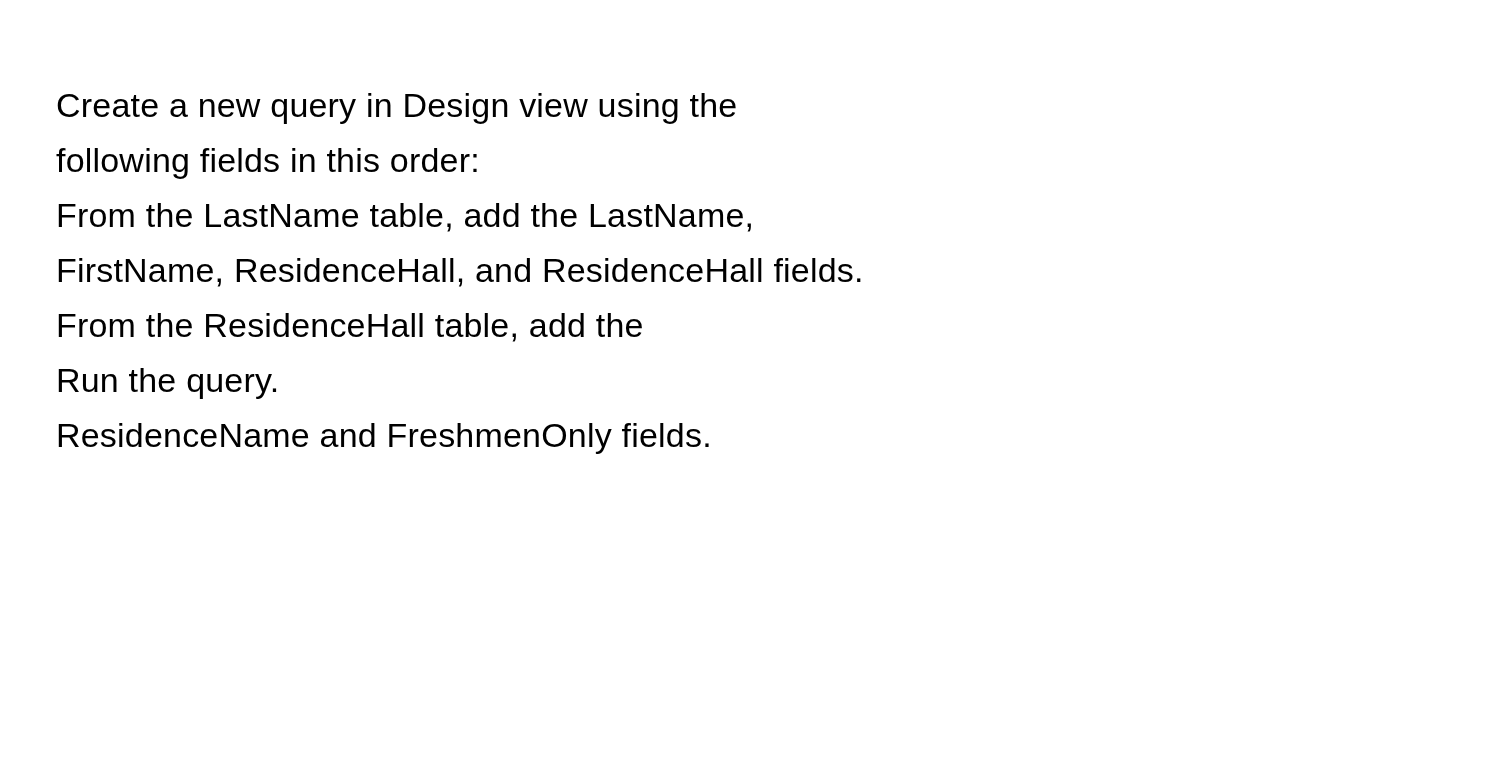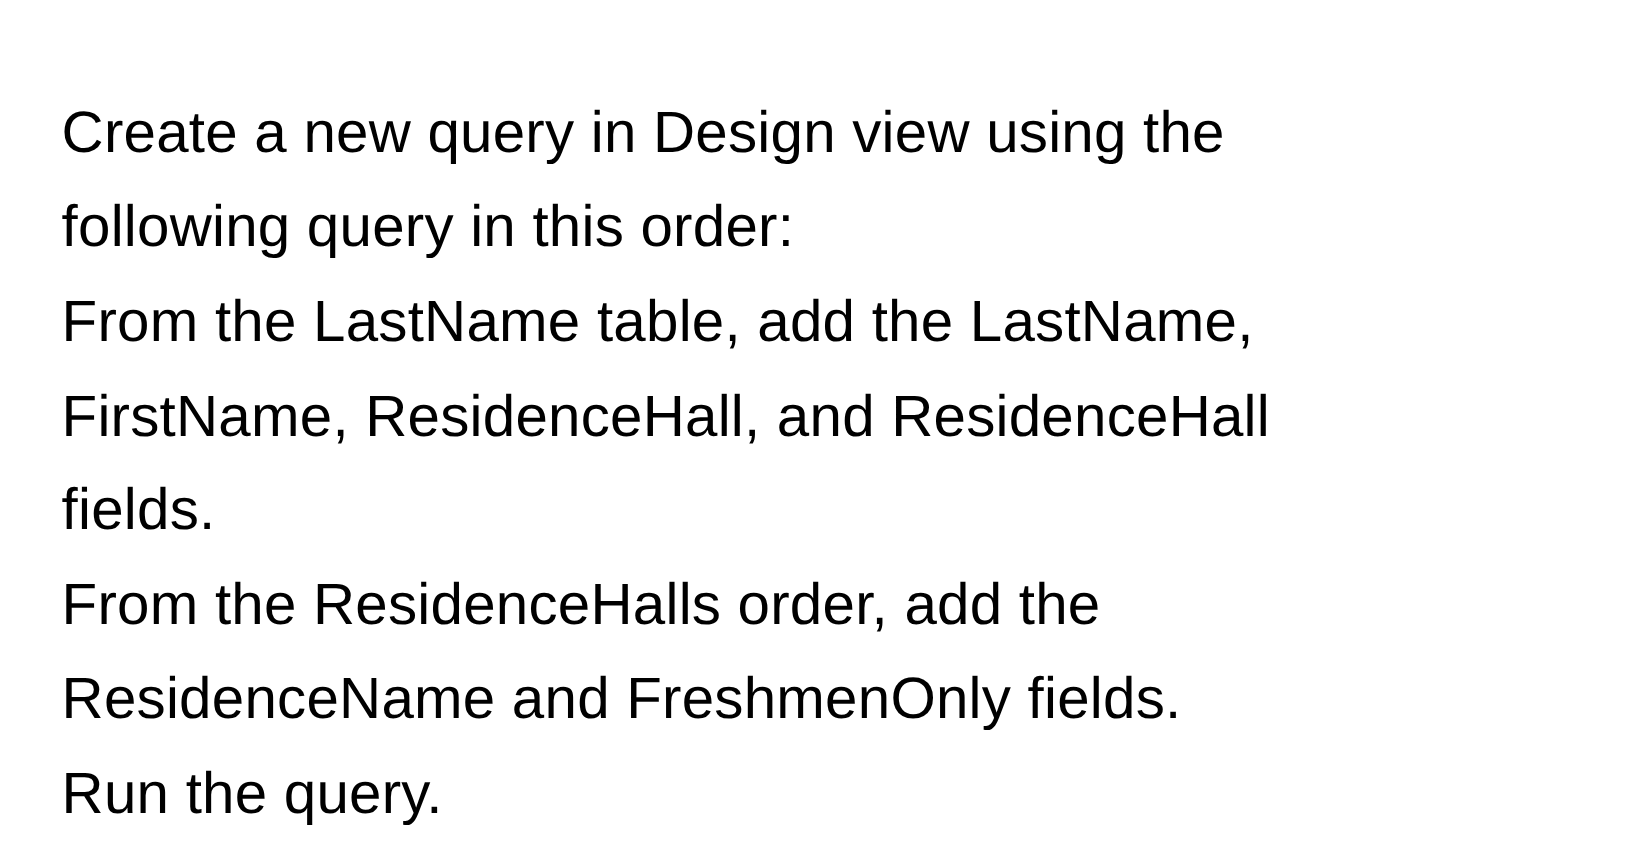--- a/index.html
+++ b/index.html
@@ -15,7 +15,7 @@
       padding: 78px 56px;
     }
     .instruction-text {
-      font-size: 53px;
+      font-size: 34px;
       line-height: 1.62;
       color: #000000;
       font-weight: 400;

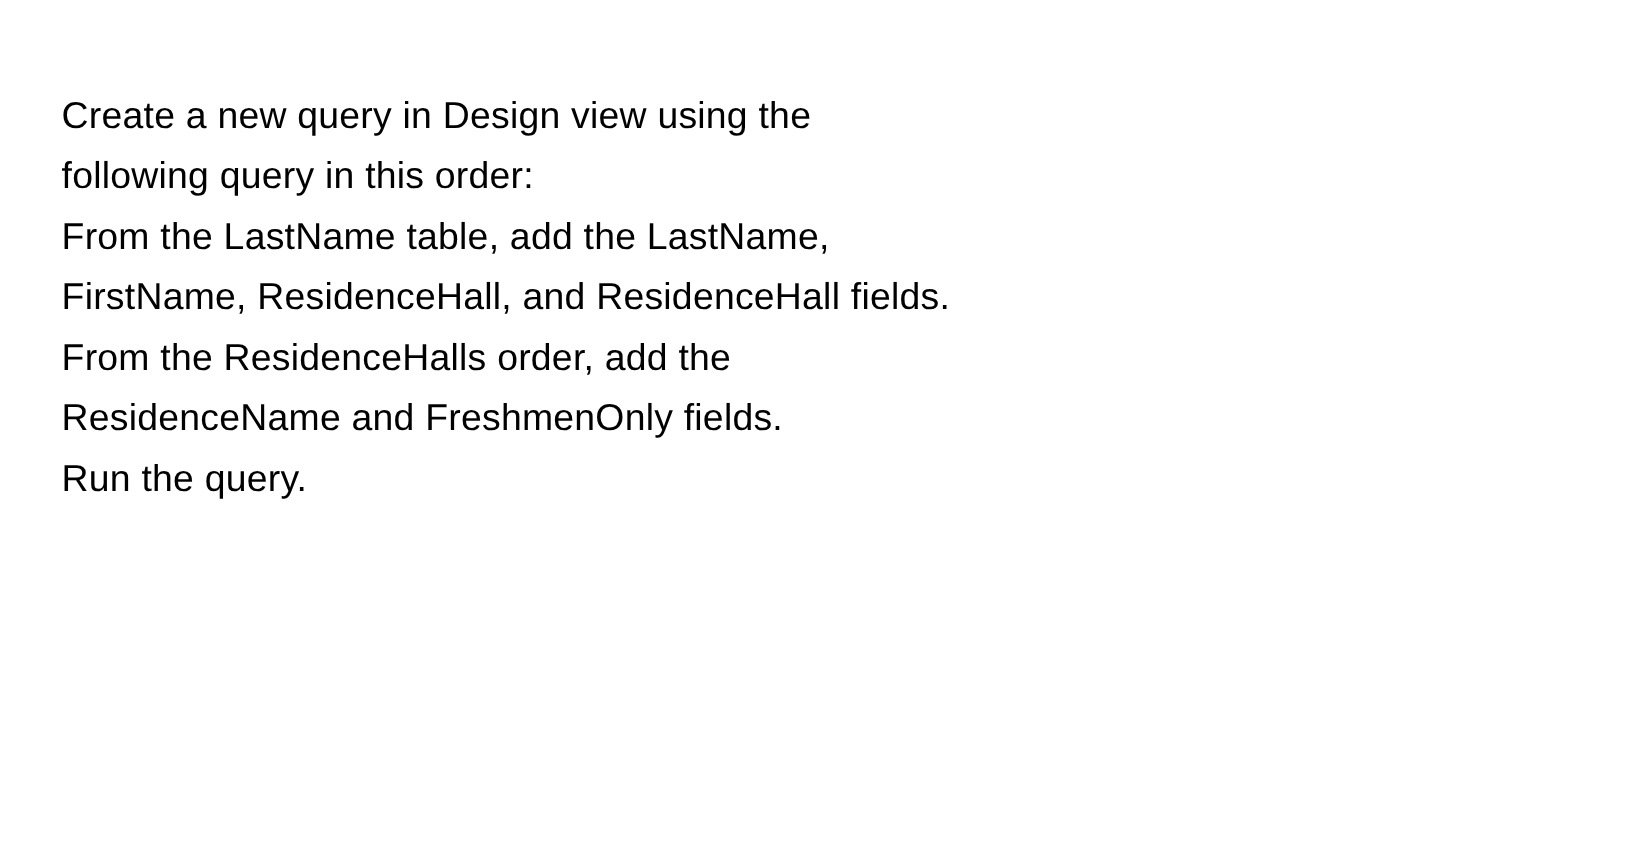--- a/index.html
+++ b/index.html
@@ -31,7 +31,7 @@
 
 <div class="instruction-text">
   <span class="line">Create a new query in Design view using the</span>
-  <span class="line">following query in this order:</span>
+  <span class="line">following fields in this order:</span>
   <span class="line">From the LastName table, add the LastName,</span>
   <span class="line">FirstName, ResidenceHall, and ResidenceHall fields.</span>
   <span class="line">From the ResidenceHalls order, add the</span>

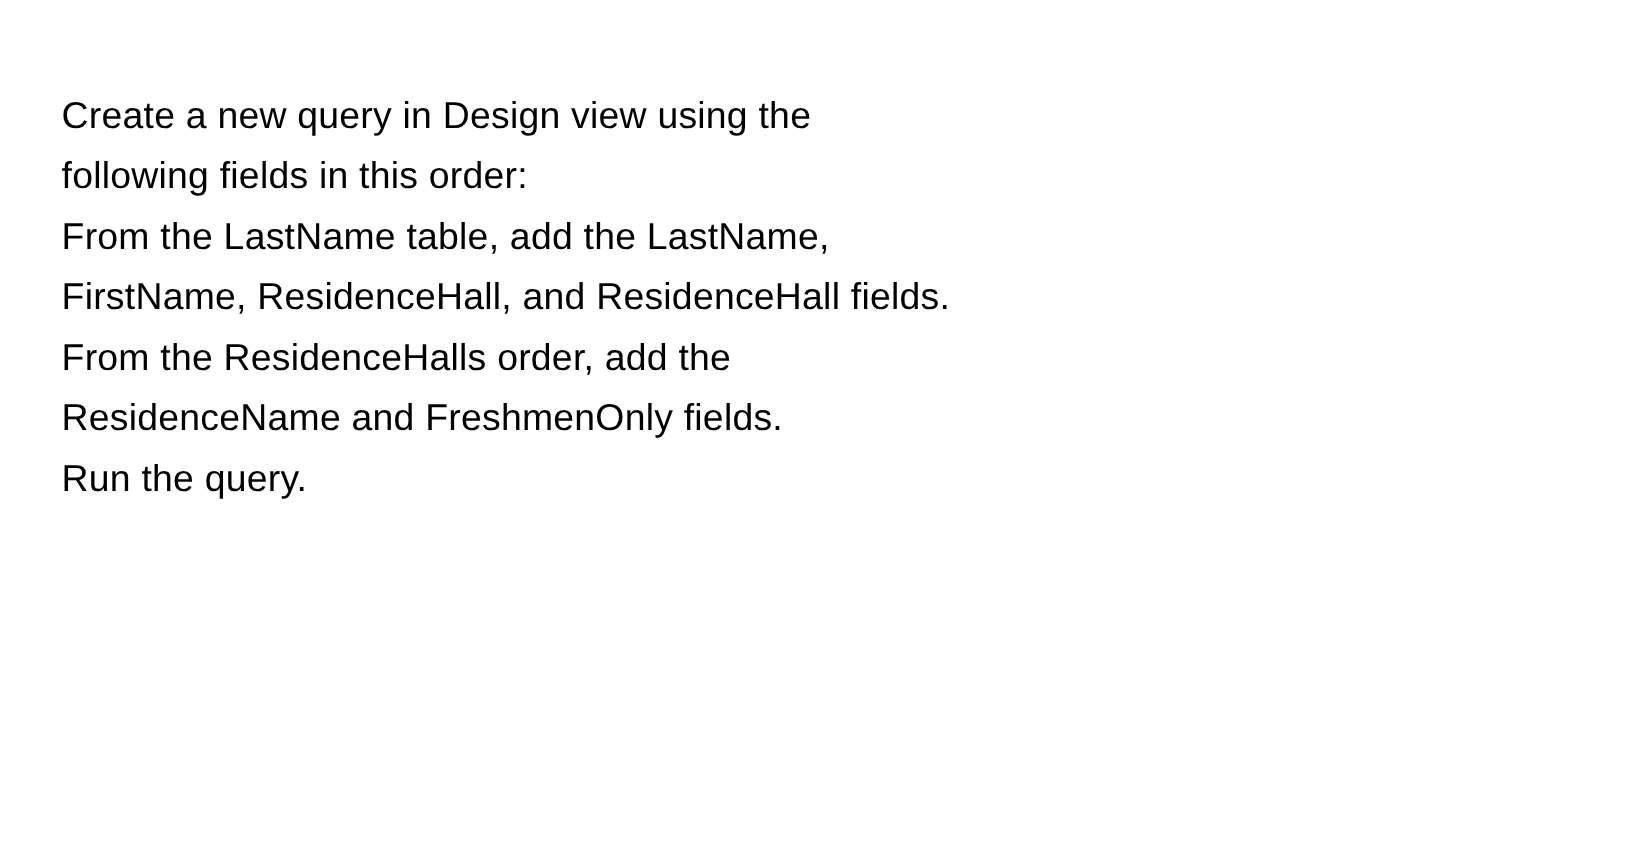--- a/index.html
+++ b/index.html
@@ -34,7 +34,7 @@
   <span class="line">following fields in this order:</span>
   <span class="line">From the LastName table, add the LastName,</span>
   <span class="line">FirstName, ResidenceHall, and ResidenceHall fields.</span>
-  <span class="line">From the ResidenceHalls order, add the</span>
+  <span class="line">From the ResidenceHall table, add the</span>
   <span class="line">ResidenceName and FreshmenOnly fields.</span>
   <span class="line">Run the query.</span>
 </div>

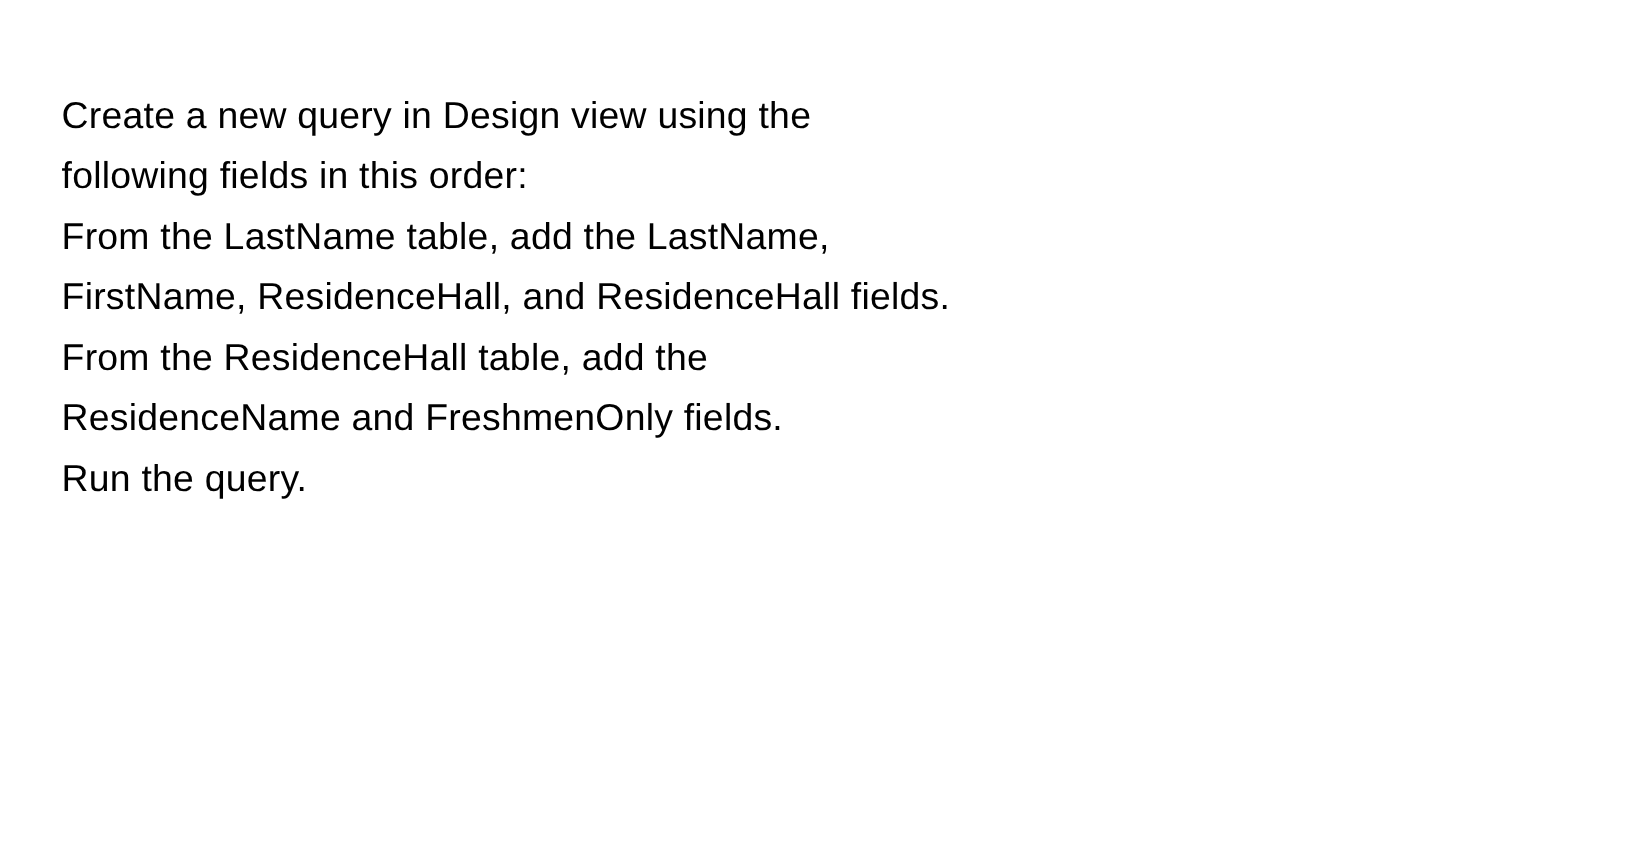--- a/index.html
+++ b/index.html
@@ -35,8 +35,8 @@
   <span class="line">From the LastName table, add the LastName,</span>
   <span class="line">FirstName, ResidenceHall, and ResidenceHall fields.</span>
   <span class="line">From the ResidenceHall table, add the</span>
+  <span class="line">Run the query.</span>
   <span class="line">ResidenceName and FreshmenOnly fields.</span>
-  <span class="line">Run the query.</span>
 </div>
 
 </body></html>

